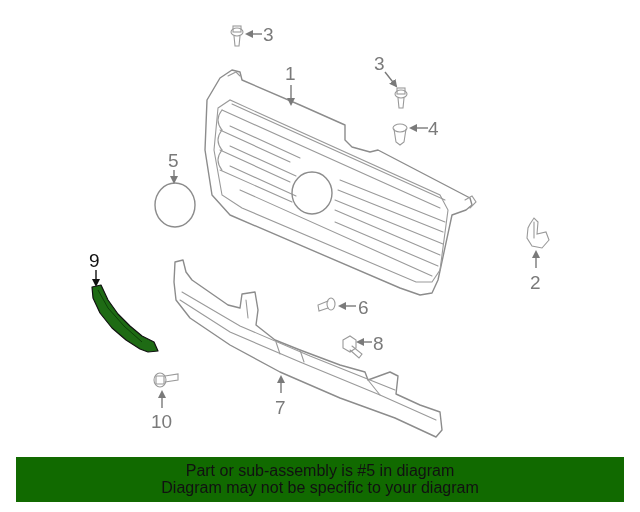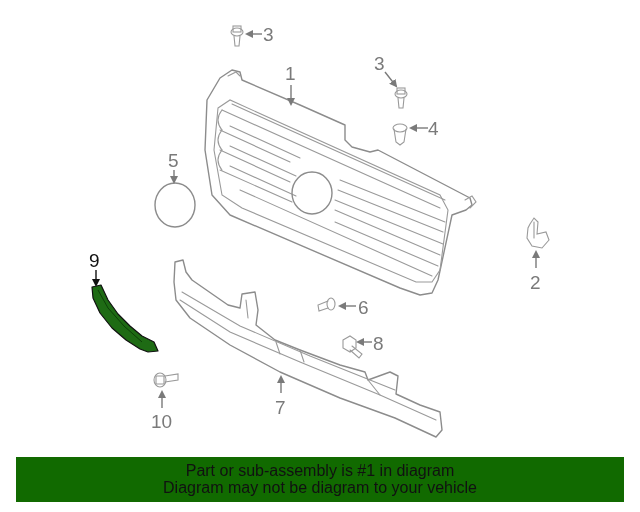--- a/index.html
+++ b/index.html
@@ -165,7 +165,7 @@
 </svg>
 
 <div class="banner">
-  <div>Part or sub-assembly is #1 in diagram</div>
+  <div>Part or sub-assembly is #5 in diagram</div>
   <div>Diagram may not be diagram to your vehicle</div>
 </div>
 

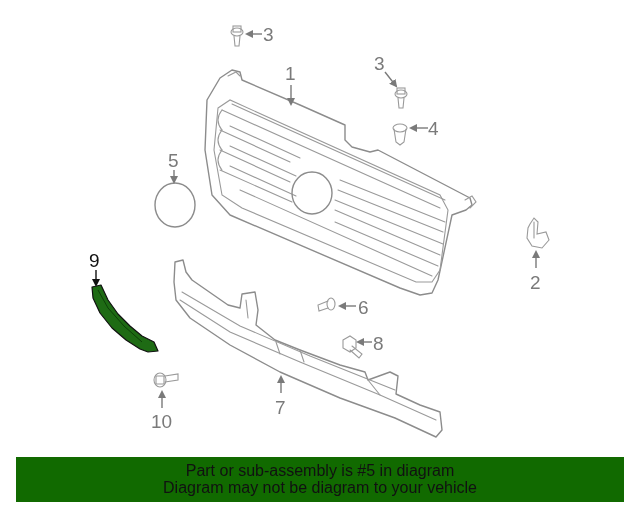--- a/index.html
+++ b/index.html
@@ -166,7 +166,7 @@
 
 <div class="banner">
   <div>Part or sub-assembly is #5 in diagram</div>
-  <div>Diagram may not be diagram to your vehicle</div>
+  <div>Diagram may not be specific to your diagram</div>
 </div>
 
 </body></html>

